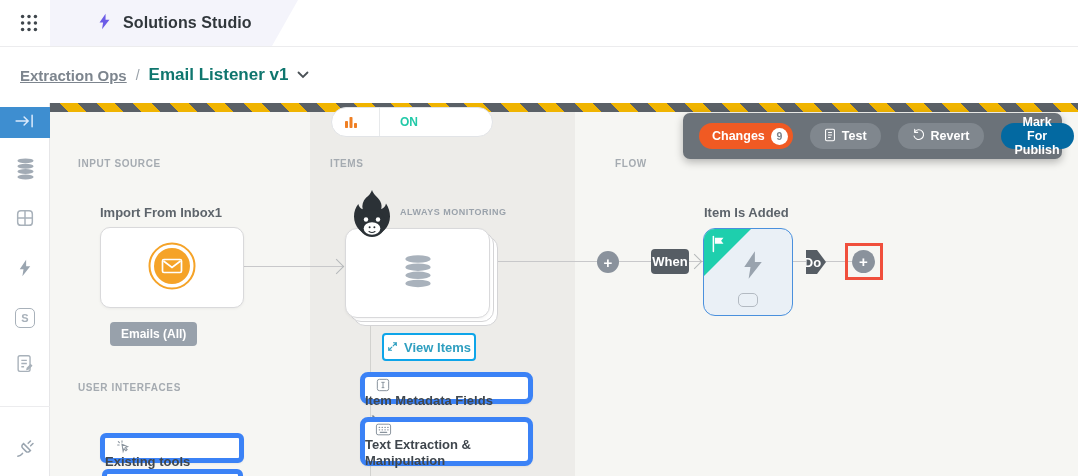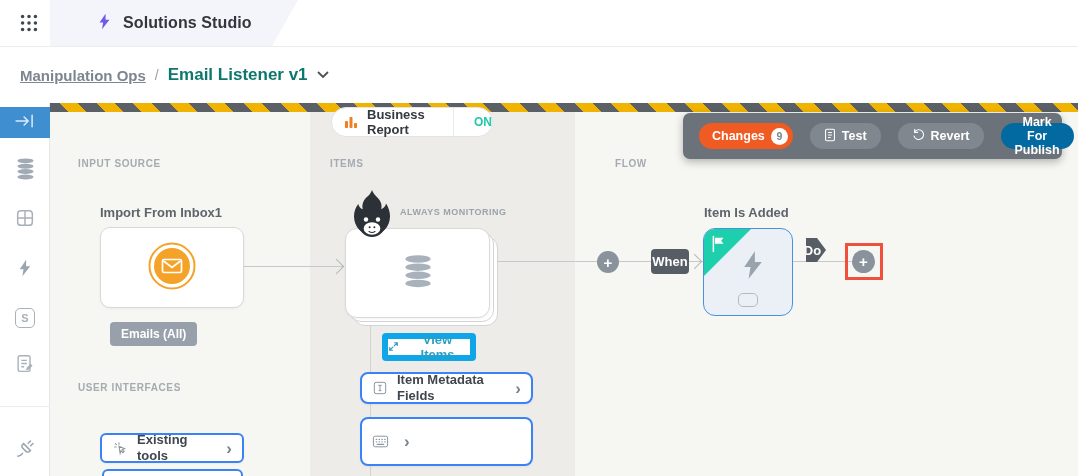--- a/index.html
+++ b/index.html
@@ -141,7 +141,7 @@
 
   <div class="subheader">
     <div class="crumbs">
-      <a class="crumb-parent">Manipulation Ops</a>
+      <a class="crumb-parent">Extraction Ops</a>
       <span class="crumb-sep">/</span>
       <span class="crumb-current">Email Listener v1</span>
       <span class="crumb-caret">

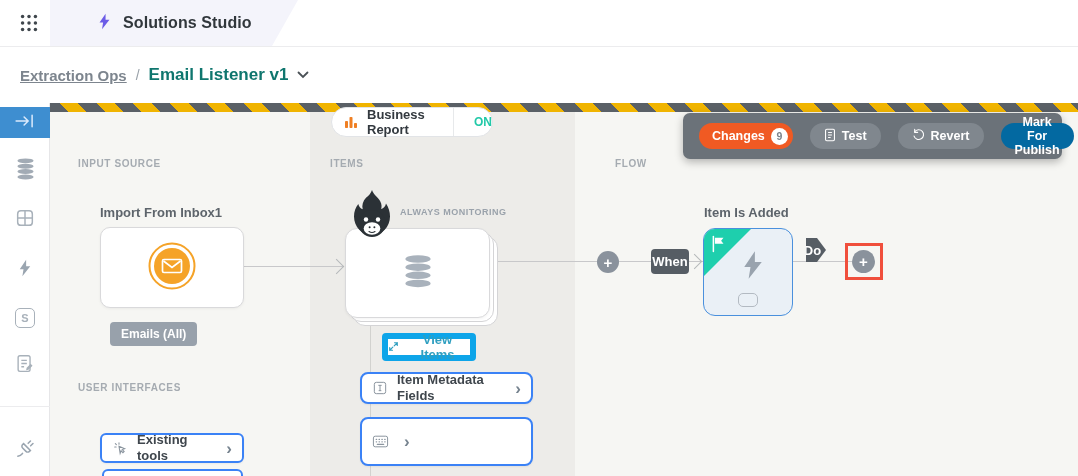--- a/index.html
+++ b/index.html
@@ -161,7 +161,6 @@
         </g>
           </svg>
       </span>
-      <span class="plabel">Business Report</span>
       <span class="pill-div"></span>
       <span class="state-on">ON</span>
     </div>

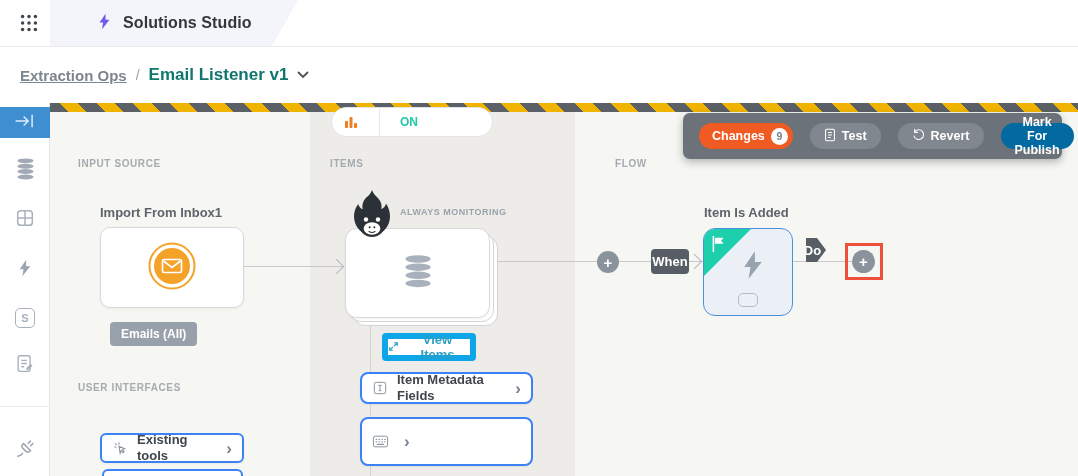--- a/index.html
+++ b/index.html
@@ -346,7 +346,7 @@
       <span class="node-check"></span>
     </div>
 
-    <span class="flow-tag tag-do" style="left:756px; top:126px; width:20px; height:24px">Do</span>
+    <span class="flow-tag tag-do" style="left:756px; top:138px; width:20px; height:24px">Do</span>
     <span class="plus-circle" style="left:802px; top:138px; width:23px; height:23px">
         <span>+</span>
       </span>

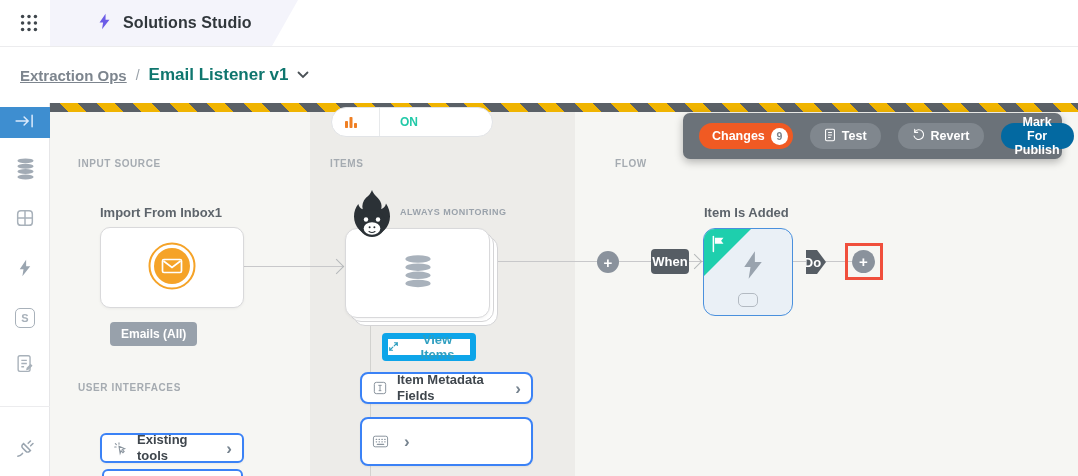--- a/index.html
+++ b/index.html
@@ -68,7 +68,7 @@
   .monitor-label { position:absolute; font-size:9px; font-weight:700; letter-spacing:.5px; color:#9aa2ab; z-index:3; }
   .flame { position:absolute; z-index:4; }
 
-  .view-items { position:absolute; background:#fff; border:6px solid #0ea5e9; border-radius:4px; color:#2f9fc0;
+  .view-items { position:absolute; background:#fff; border:2px solid #0ea5e9; border-radius:4px; color:#2f9fc0;
                 font-size:13px; font-weight:700; display:flex; align-items:center; justify-content:center; gap:6px;
                 cursor:pointer; z-index:3; }
 

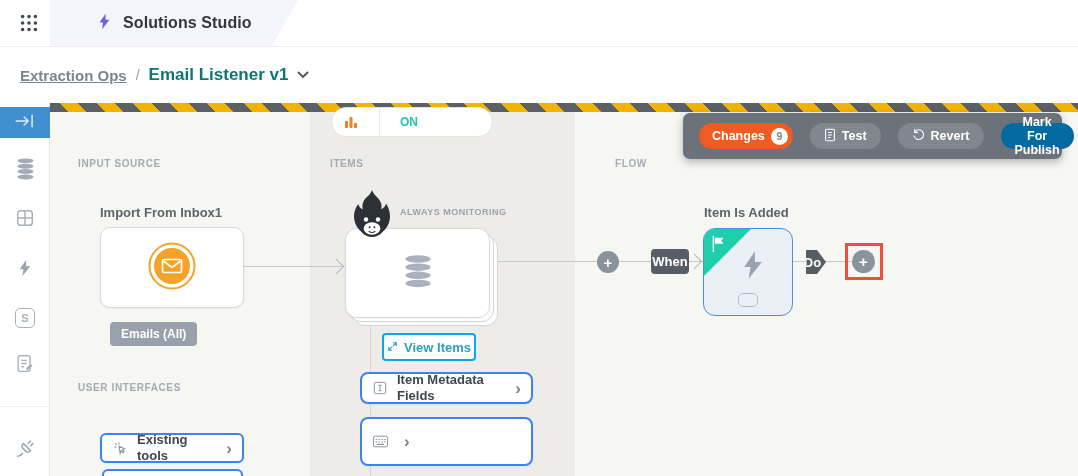--- a/index.html
+++ b/index.html
@@ -72,8 +72,8 @@
                 font-size:13px; font-weight:700; display:flex; align-items:center; justify-content:center; gap:6px;
                 cursor:pointer; z-index:3; }
 
-  .tool-btn { position:absolute; background:#fff; border:2px solid #3b82f6; border-radius:8px;
-              box-shadow:0 1px 2px rgba(0,0,0,.05); display:flex; align-items:center; z-index:2; cursor:pointer; }
+  .tool-btn { position:absolute; background:#fff; border:5px solid #3b82f6; border-radius:8px;
+              box-shadow:0 1px 2px rgba(0,0,0,.05); display:flex; z-index:2; cursor:pointer;flex-direction:column; }
   .tool-btn .ticon { margin:0 9px 0 10px; display:inline-flex; flex:0 0 auto; }
   .tool-btn .tlabel { font-size:13px; font-weight:700; color:#3f464d; line-height:1.25; flex:1; }
   .tool-btn .tchev { margin:0 10px 0 6px; color:#76838f; font-size:17px; font-weight:700; line-height:1; }

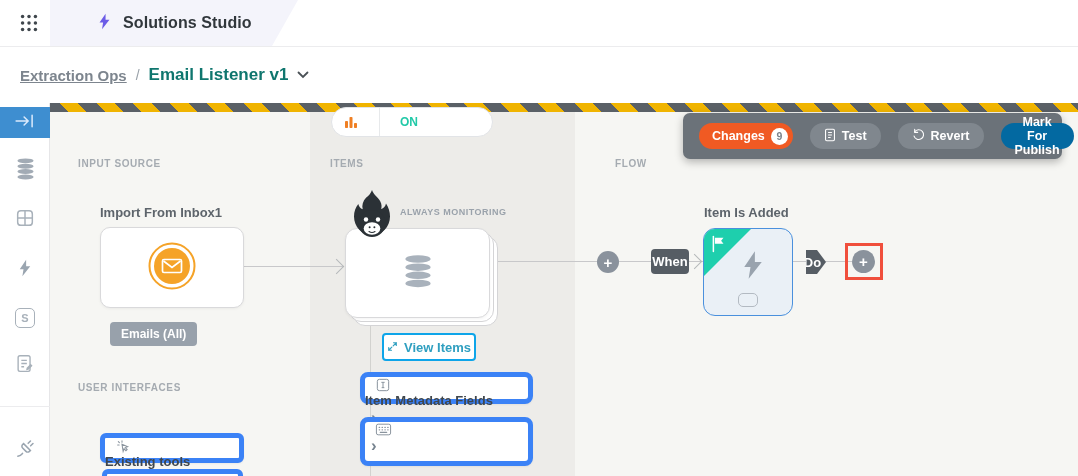--- a/index.html
+++ b/index.html
@@ -322,6 +322,7 @@
           <path d="M6 7h.5M10 7h.5M14 7h.5M18 7h.5M6 10.5h.5M10 10.5h.5M14 10.5h.5M18 10.5h.5M7.5 14h9" stroke-linecap="round" stroke-width="1.8"></path>
         </svg>
       </span>
+      <span class="tlabel" style="max-width:110px">Text Extraction &amp; Manipulation</span>
       <span class="tchev">›</span>
     </div>
 

